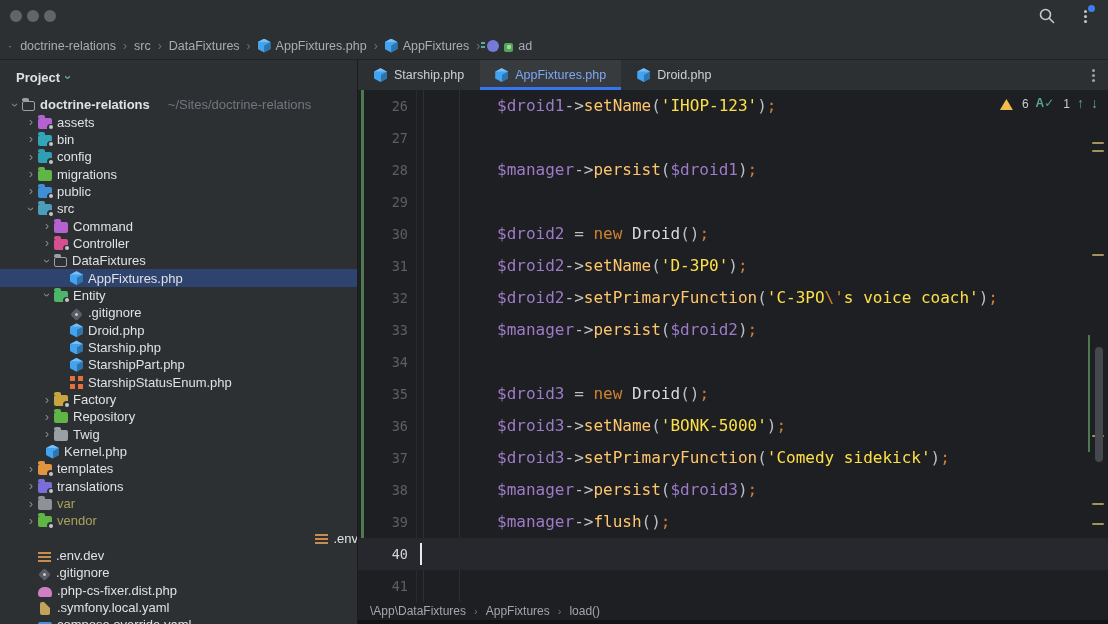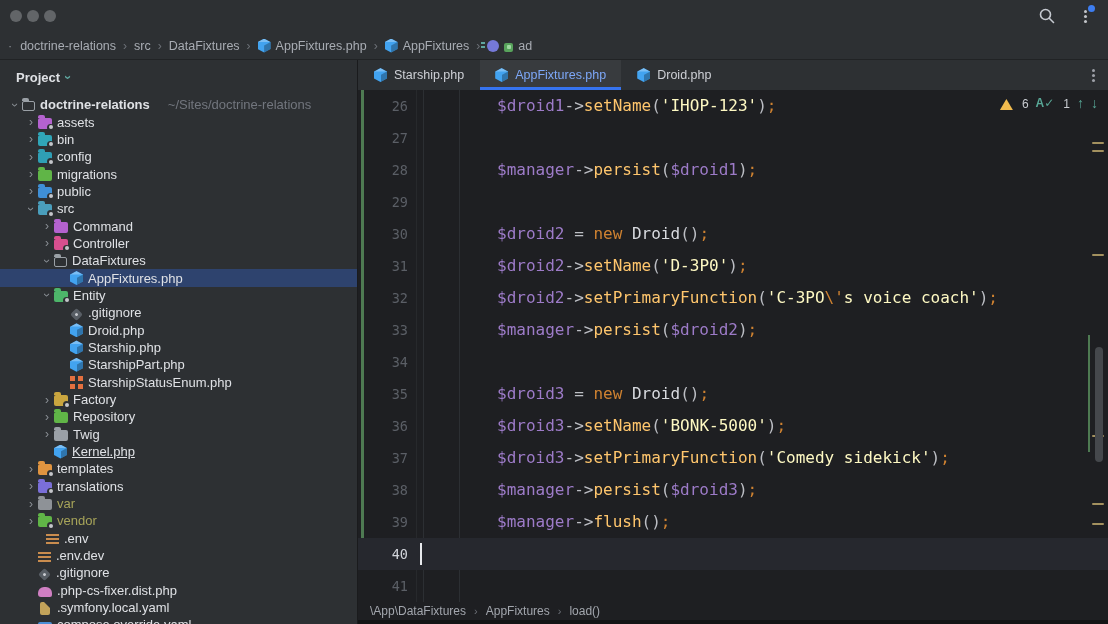--- a/index.html
+++ b/index.html
@@ -78,7 +78,7 @@
   .ctext{margin-left:12px;position:relative;}
   .caret{position:absolute;left:0;top:5px;width:2px;height:22px;background:#e8eaed;}
   .tk-var{color:#9d7bc8;} .tk-plain{color:#bcbec4;} .tk-method{color:#ffc66d;}
-  .tk-str{color:#fef9c3;} .tk-kw{color:#cf8231;} .tk-class{color:#d9dbe0;} .tk-esc{color:#cf8231;}
+  .tk-str{color:#fde047;} .tk-kw{color:#cf8231;} .tk-class{color:#d9dbe0;} .tk-esc{color:#cf8231;}
   #change-bar{position:absolute;left:3px;top:30px;width:3px;height:480px;background:#4e7a52;}
   .iguide{position:absolute;top:30px;width:1px;height:512px;background:#2c2f33;}
   #gutter-sep{position:absolute;left:58px;top:30px;width:1px;height:512px;background:#27292c;}

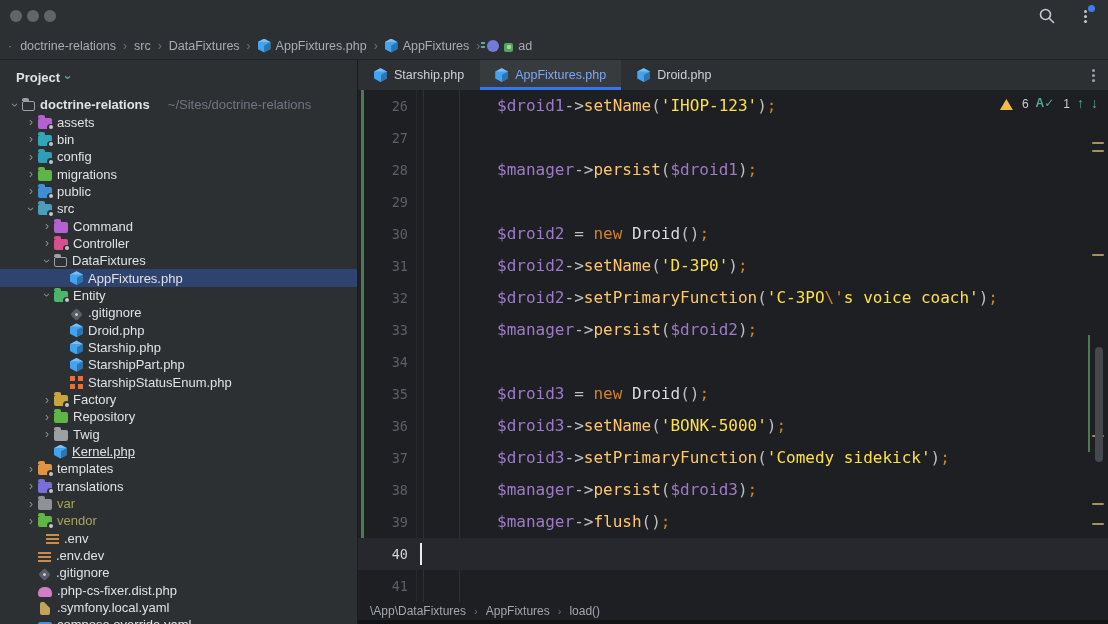--- a/index.html
+++ b/index.html
@@ -270,7 +270,7 @@
           <span class="ic ic-folder" style="background: rgb(154, 160, 166);"></span>
           <span class="lbl">Twig</span>
         </div>
-        <div class="trow" style="padding-left: 40px; text-decoration: underline;">
+        <div class="trow" style="padding-left: 32px;">
           <span class="chev"></span>
           <span class="ic ic-cube"></span>
           <span class="lbl">Kernel.php</span>

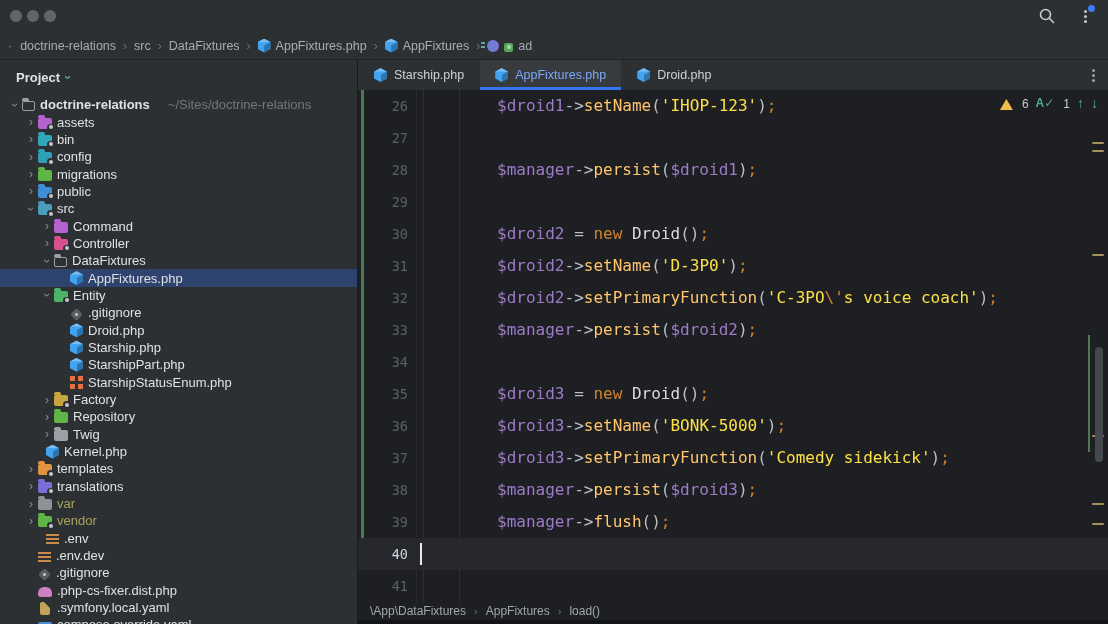--- a/index.html
+++ b/index.html
@@ -301,7 +301,7 @@
           </span>
           <span class="lbl">vendor</span>
         </div>
-        <div class="trow" style="padding-left: 32px;">
+        <div class="trow" style="padding-left: 24px; justify-content: flex-end;">
           <span class="chev"></span>
           <span class="ic ic-env"></span>
           <span class="lbl">.env</span>

